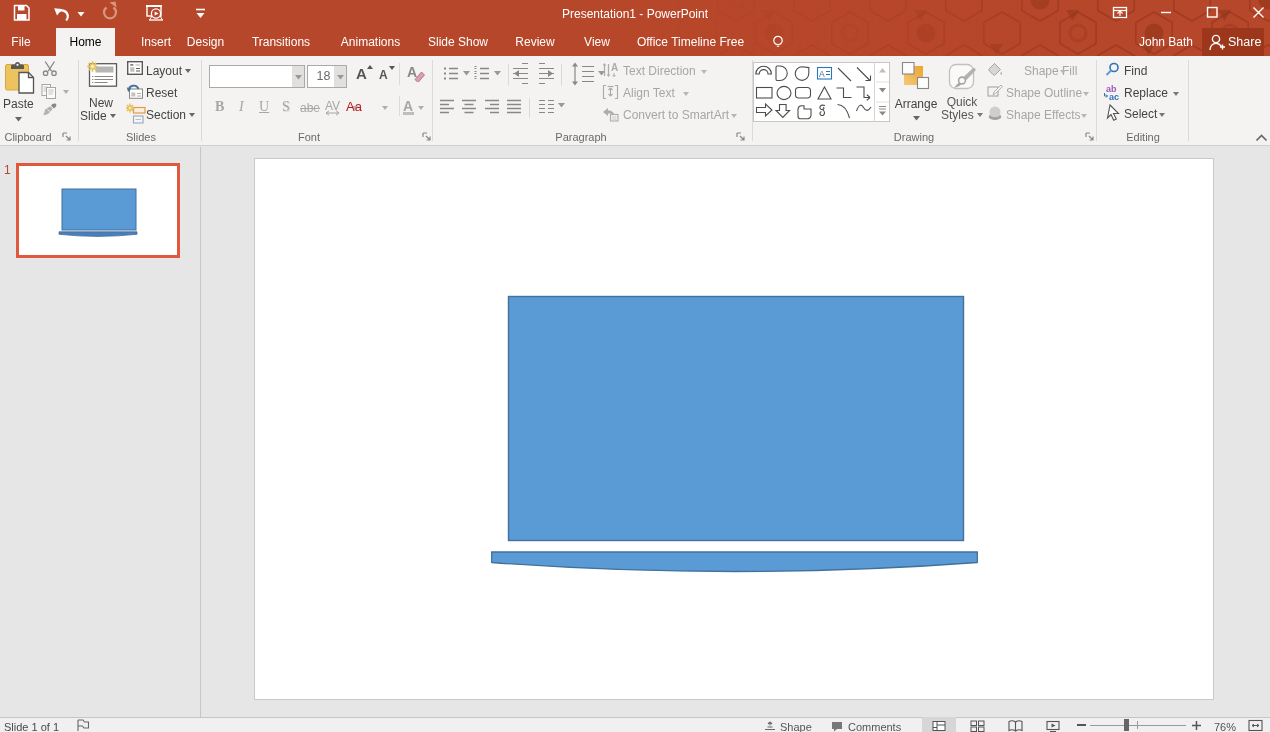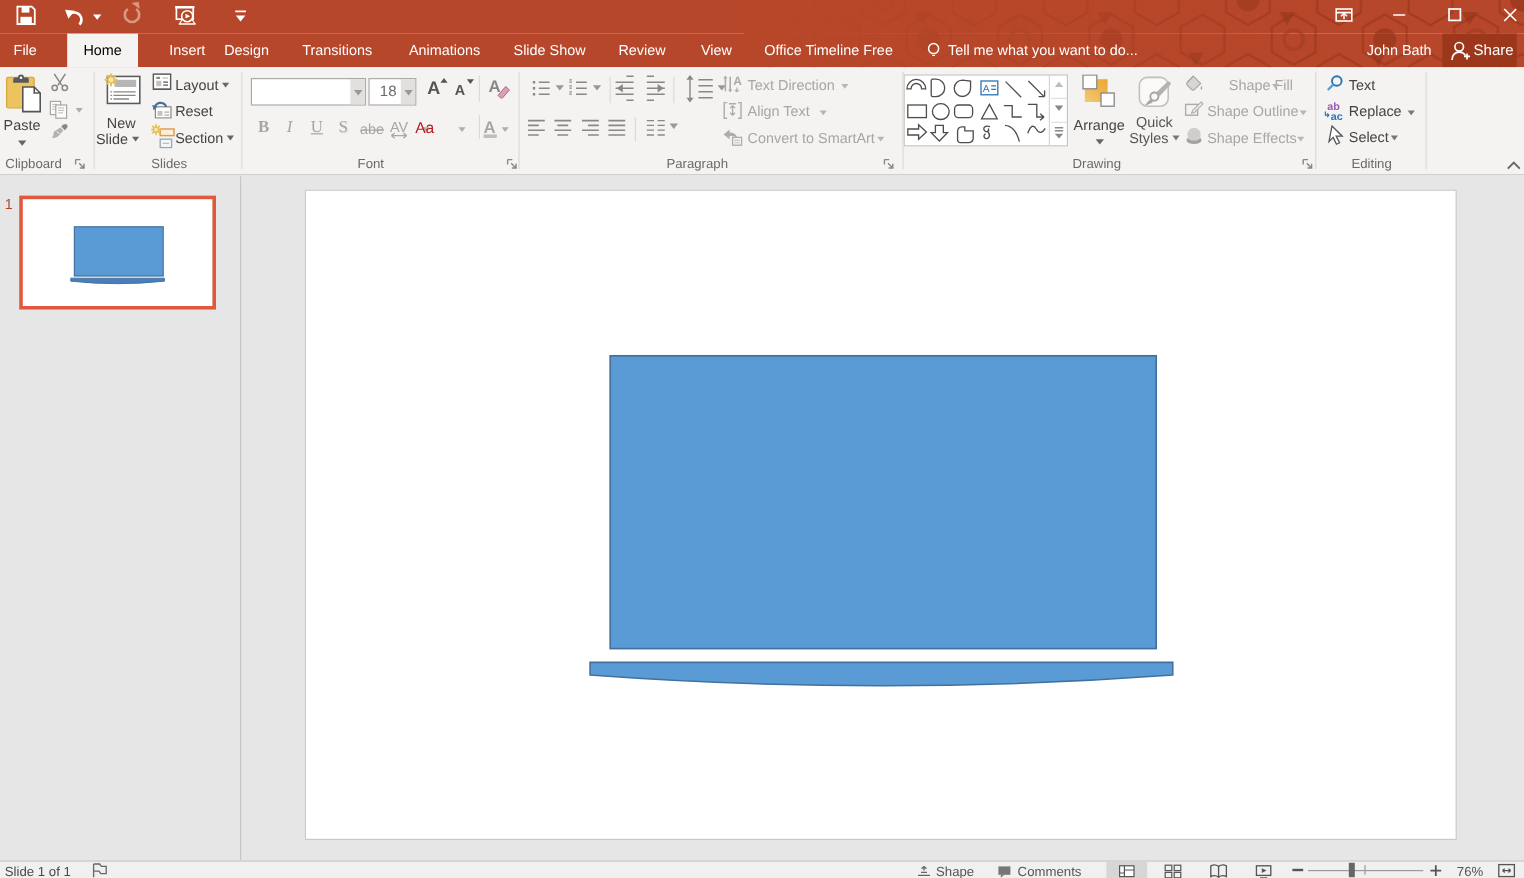--- a/index.html
+++ b/index.html
@@ -106,6 +106,7 @@
     </g>
     <rect x="0" y="0" width="650" height="56" fill="url(#fade)"></rect>
   </svg>
+  <div id="title-text">Presentation1 - PowerPoint</div>
   <svg class="abs" id="qat" style="left:0;top:0;" width="230" height="28" viewBox="0 0 230 28">
 
     <path d="M14.5 5.5 h12 l2.5 2.5 v12 h-14.5 z" fill="none" stroke="#fff" stroke-width="1.5"></path>

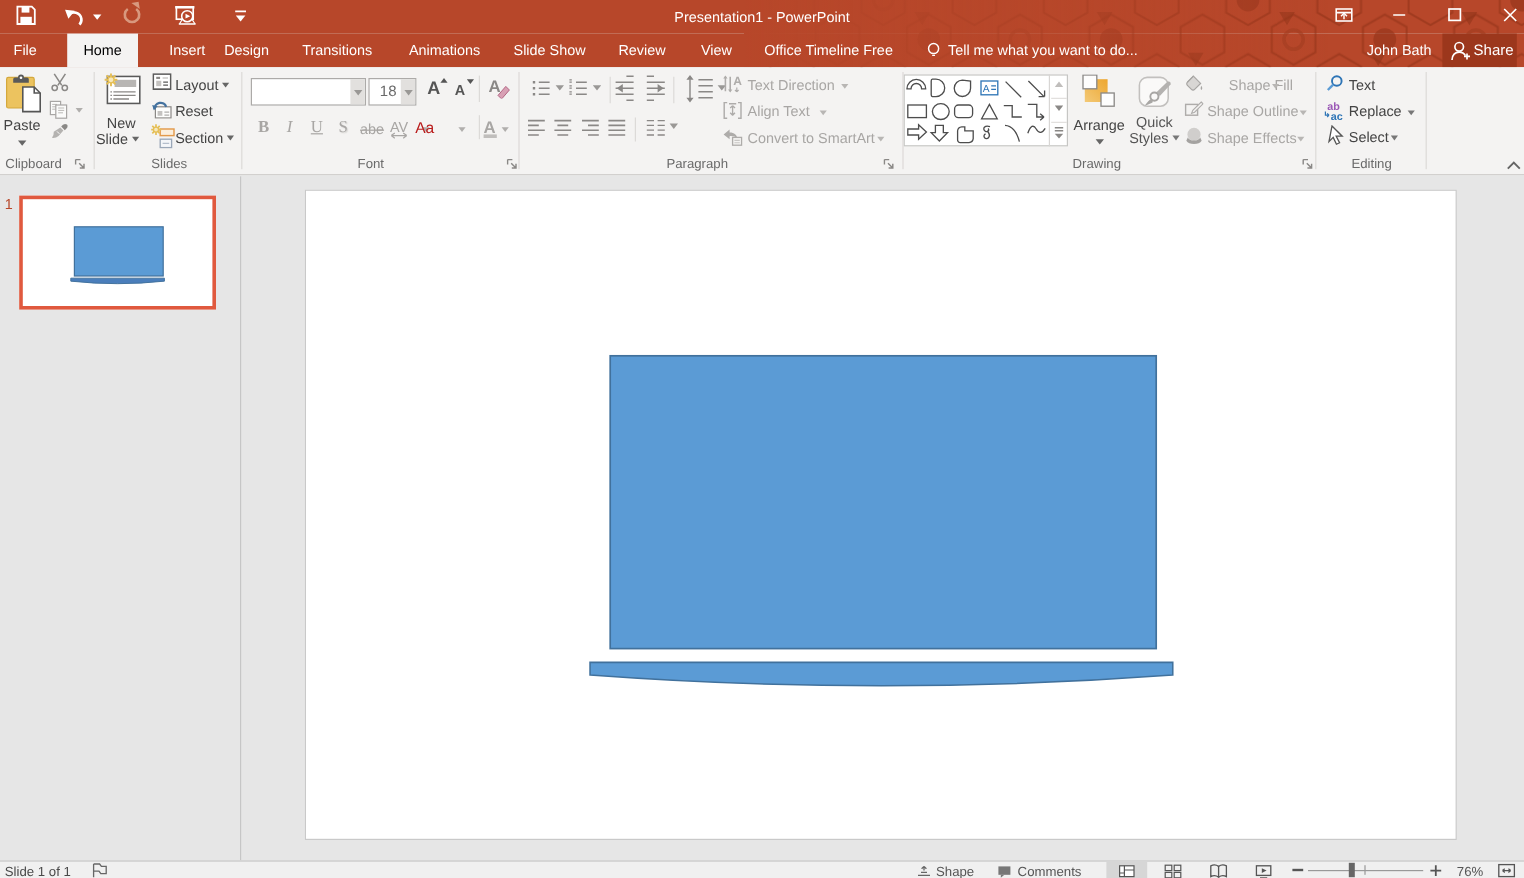--- a/index.html
+++ b/index.html
@@ -158,7 +158,6 @@
     <circle cx="8" cy="6.5" r="4.2" fill="none" stroke="#fff" stroke-width="1.2"></circle>
     <path d="M6.5 10.5 h3 M6.8 12.2 h2.4" stroke="#fff" stroke-width="1.1" fill="none"></path>
   </svg>
-  <div class="tab" style="left:790px;width:170px;text-align:left;">Tell me what you want to do...</div>
   <div class="tab" style="left:1130px;width:72px;">John Bath</div>
   <div id="share-btn" style="left:1202px;width:62px;padding-left:26px;">Share</div>
   <svg class="abs" style="left:1207px;top:33px;" width="20" height="18" viewBox="0 0 20 18">

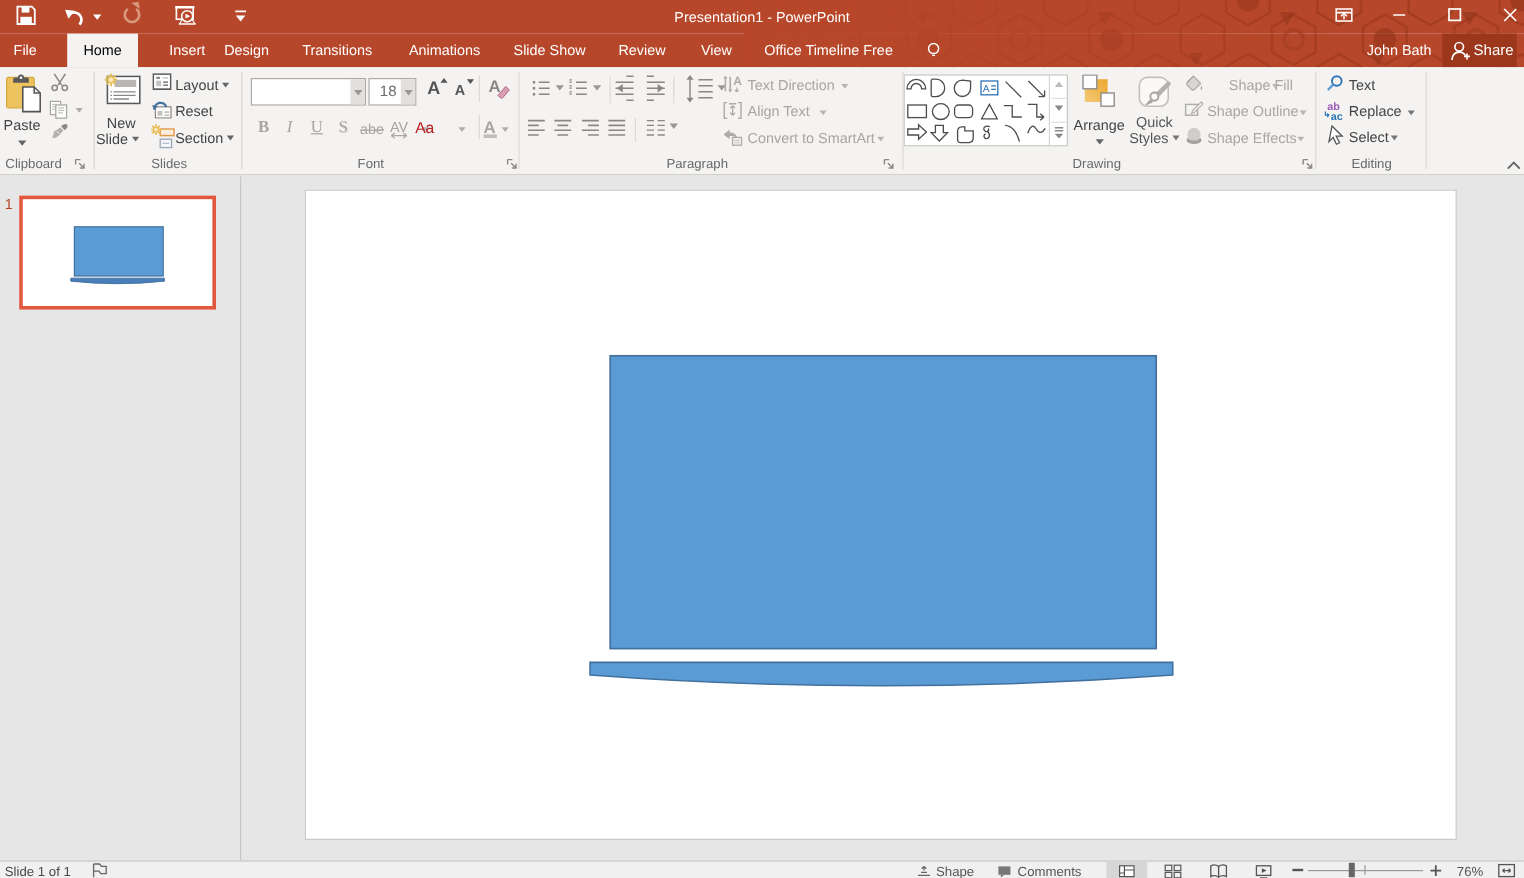--- a/index.html
+++ b/index.html
@@ -467,7 +467,7 @@
     <circle cx="9" cy="5.5" r="4" fill="none" stroke="#2e75b6" stroke-width="1.6"></circle>
     <path d="M6 8.5 l-4.5 4.5" stroke="#5b9bd5" stroke-width="2"></path>
   </svg>
-  <div class="rtext" style="left:1124px;top:64px;">Text</div>
+  <div class="rtext" style="left:1124px;top:64px;">Find</div>
   <svg class="abs" style="left:1103px;top:84px;" width="19" height="17" viewBox="0 0 19 17">
     <text x="3" y="8" font-size="9" font-weight="bold" fill="#9b59b6">ab</text>
     <text x="6" y="16" font-size="9" font-weight="bold" fill="#2e75b6">ac</text>

